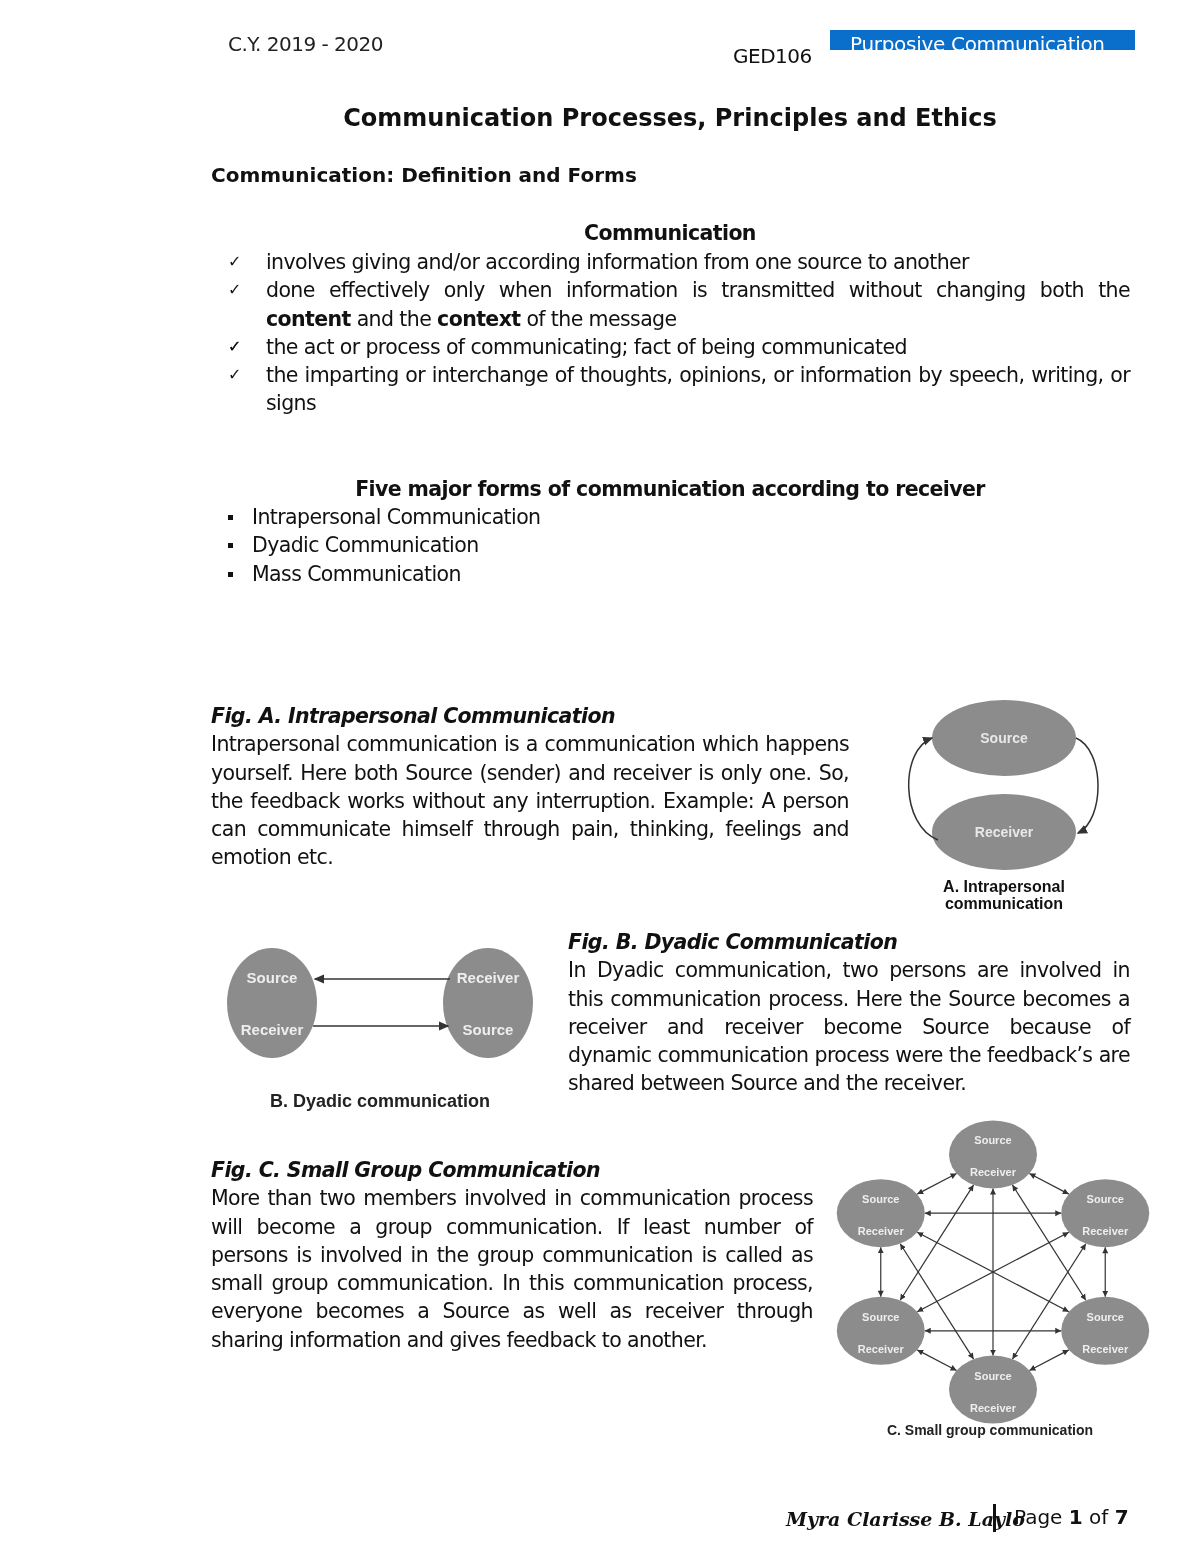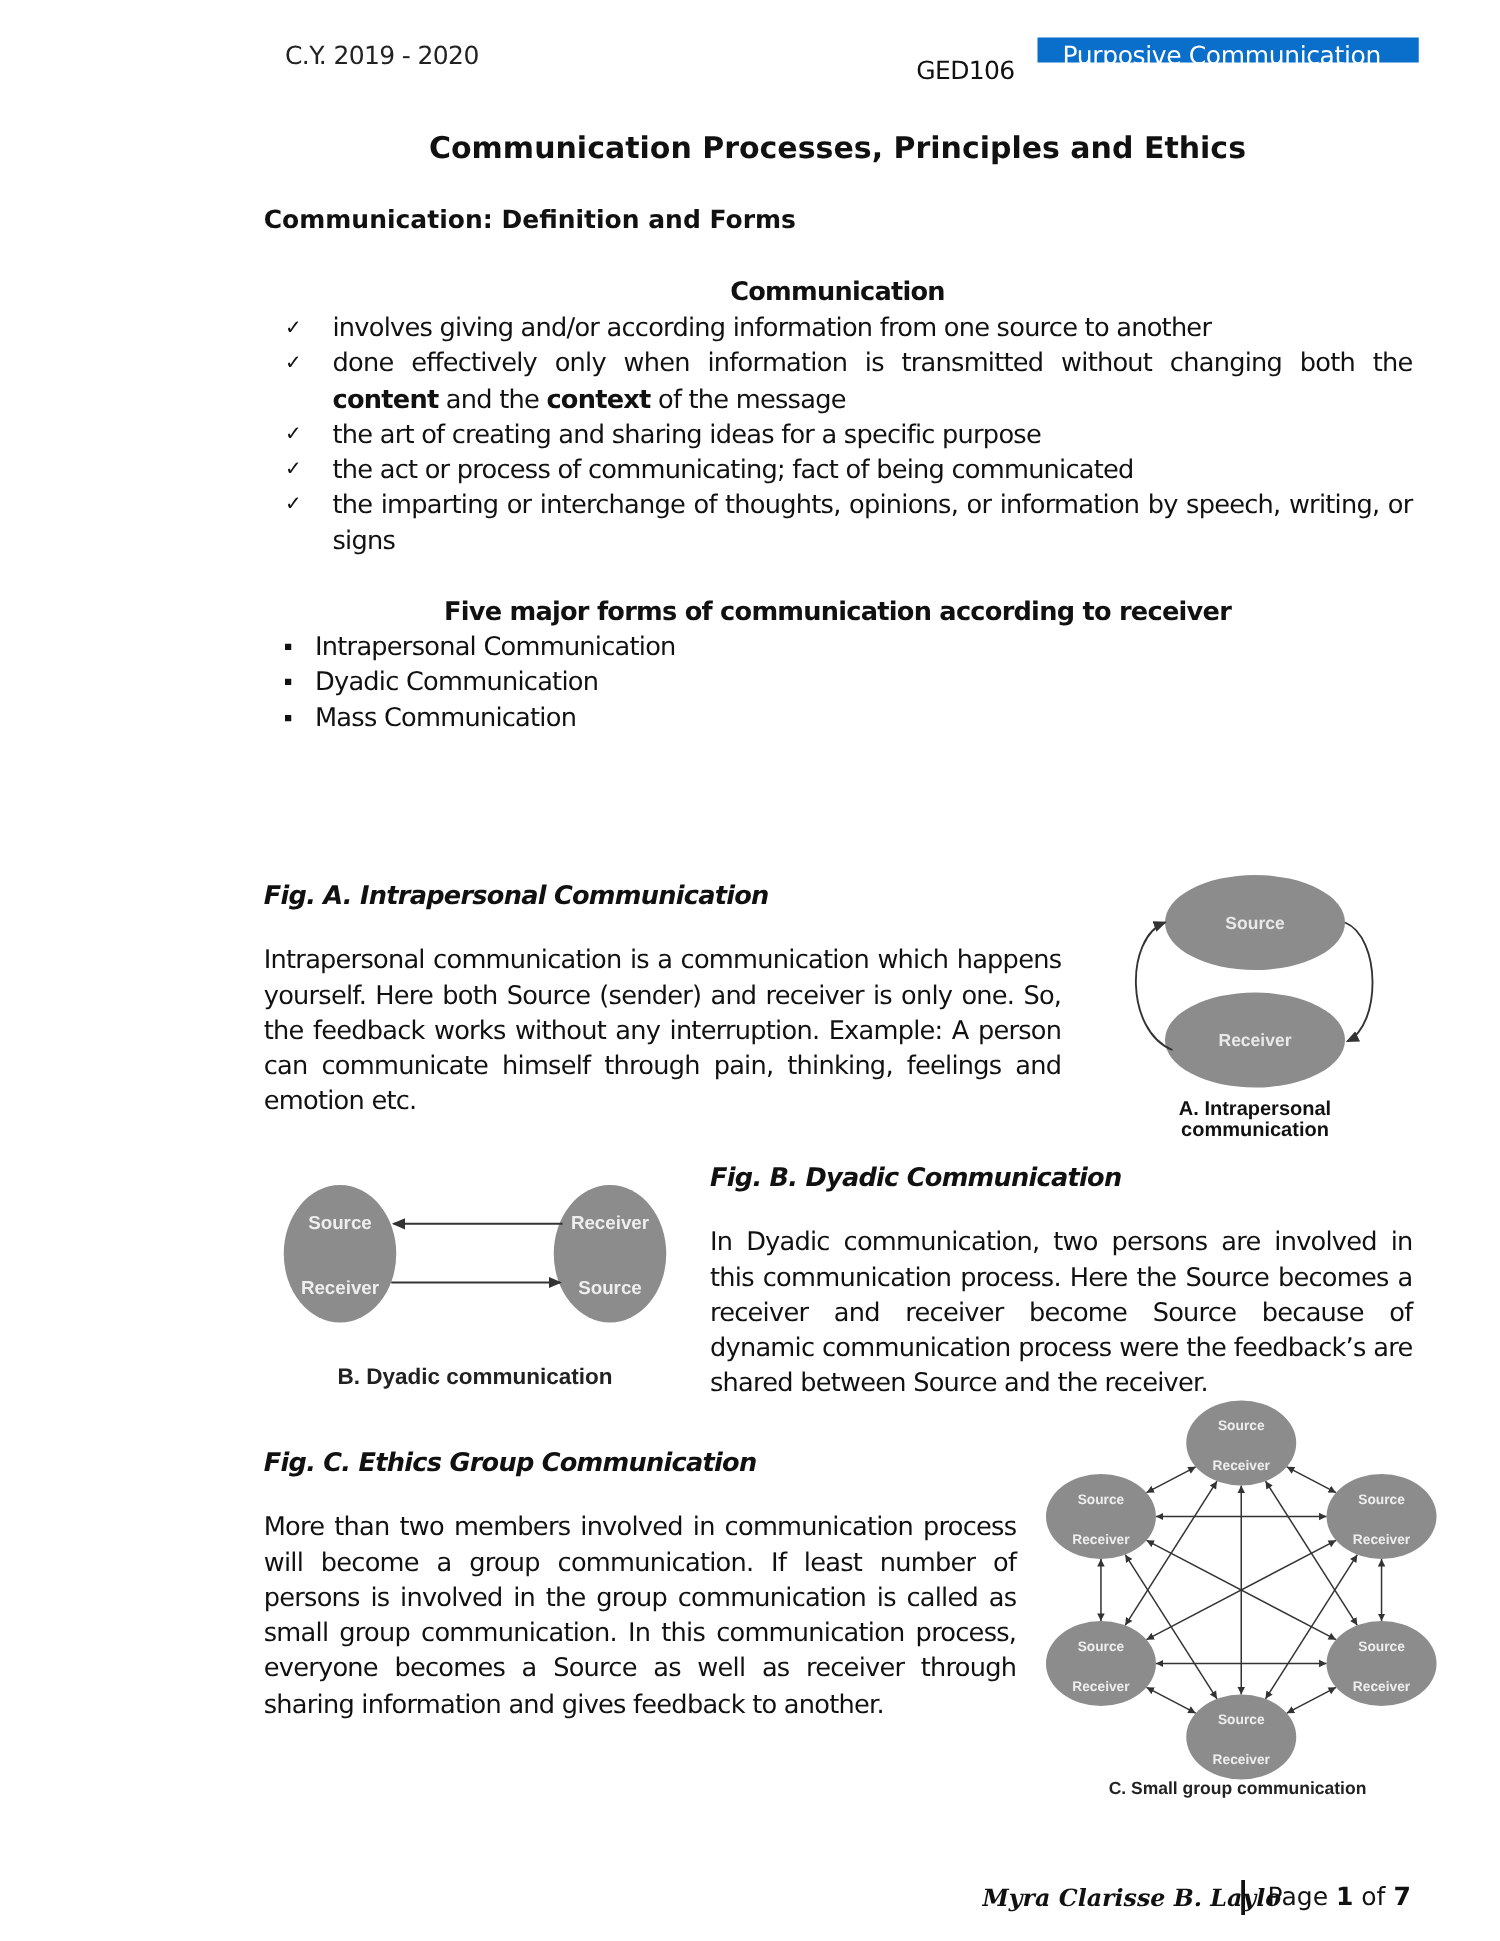--- a/index.html
+++ b/index.html
@@ -53,7 +53,6 @@
   </div>
   <div class="item">
     <span class="mark">✓</span>
-    <span>the art of creating and sharing ideas for a specific purpose</span>
   </div>
   <div class="item">
     <span class="mark">✓</span>

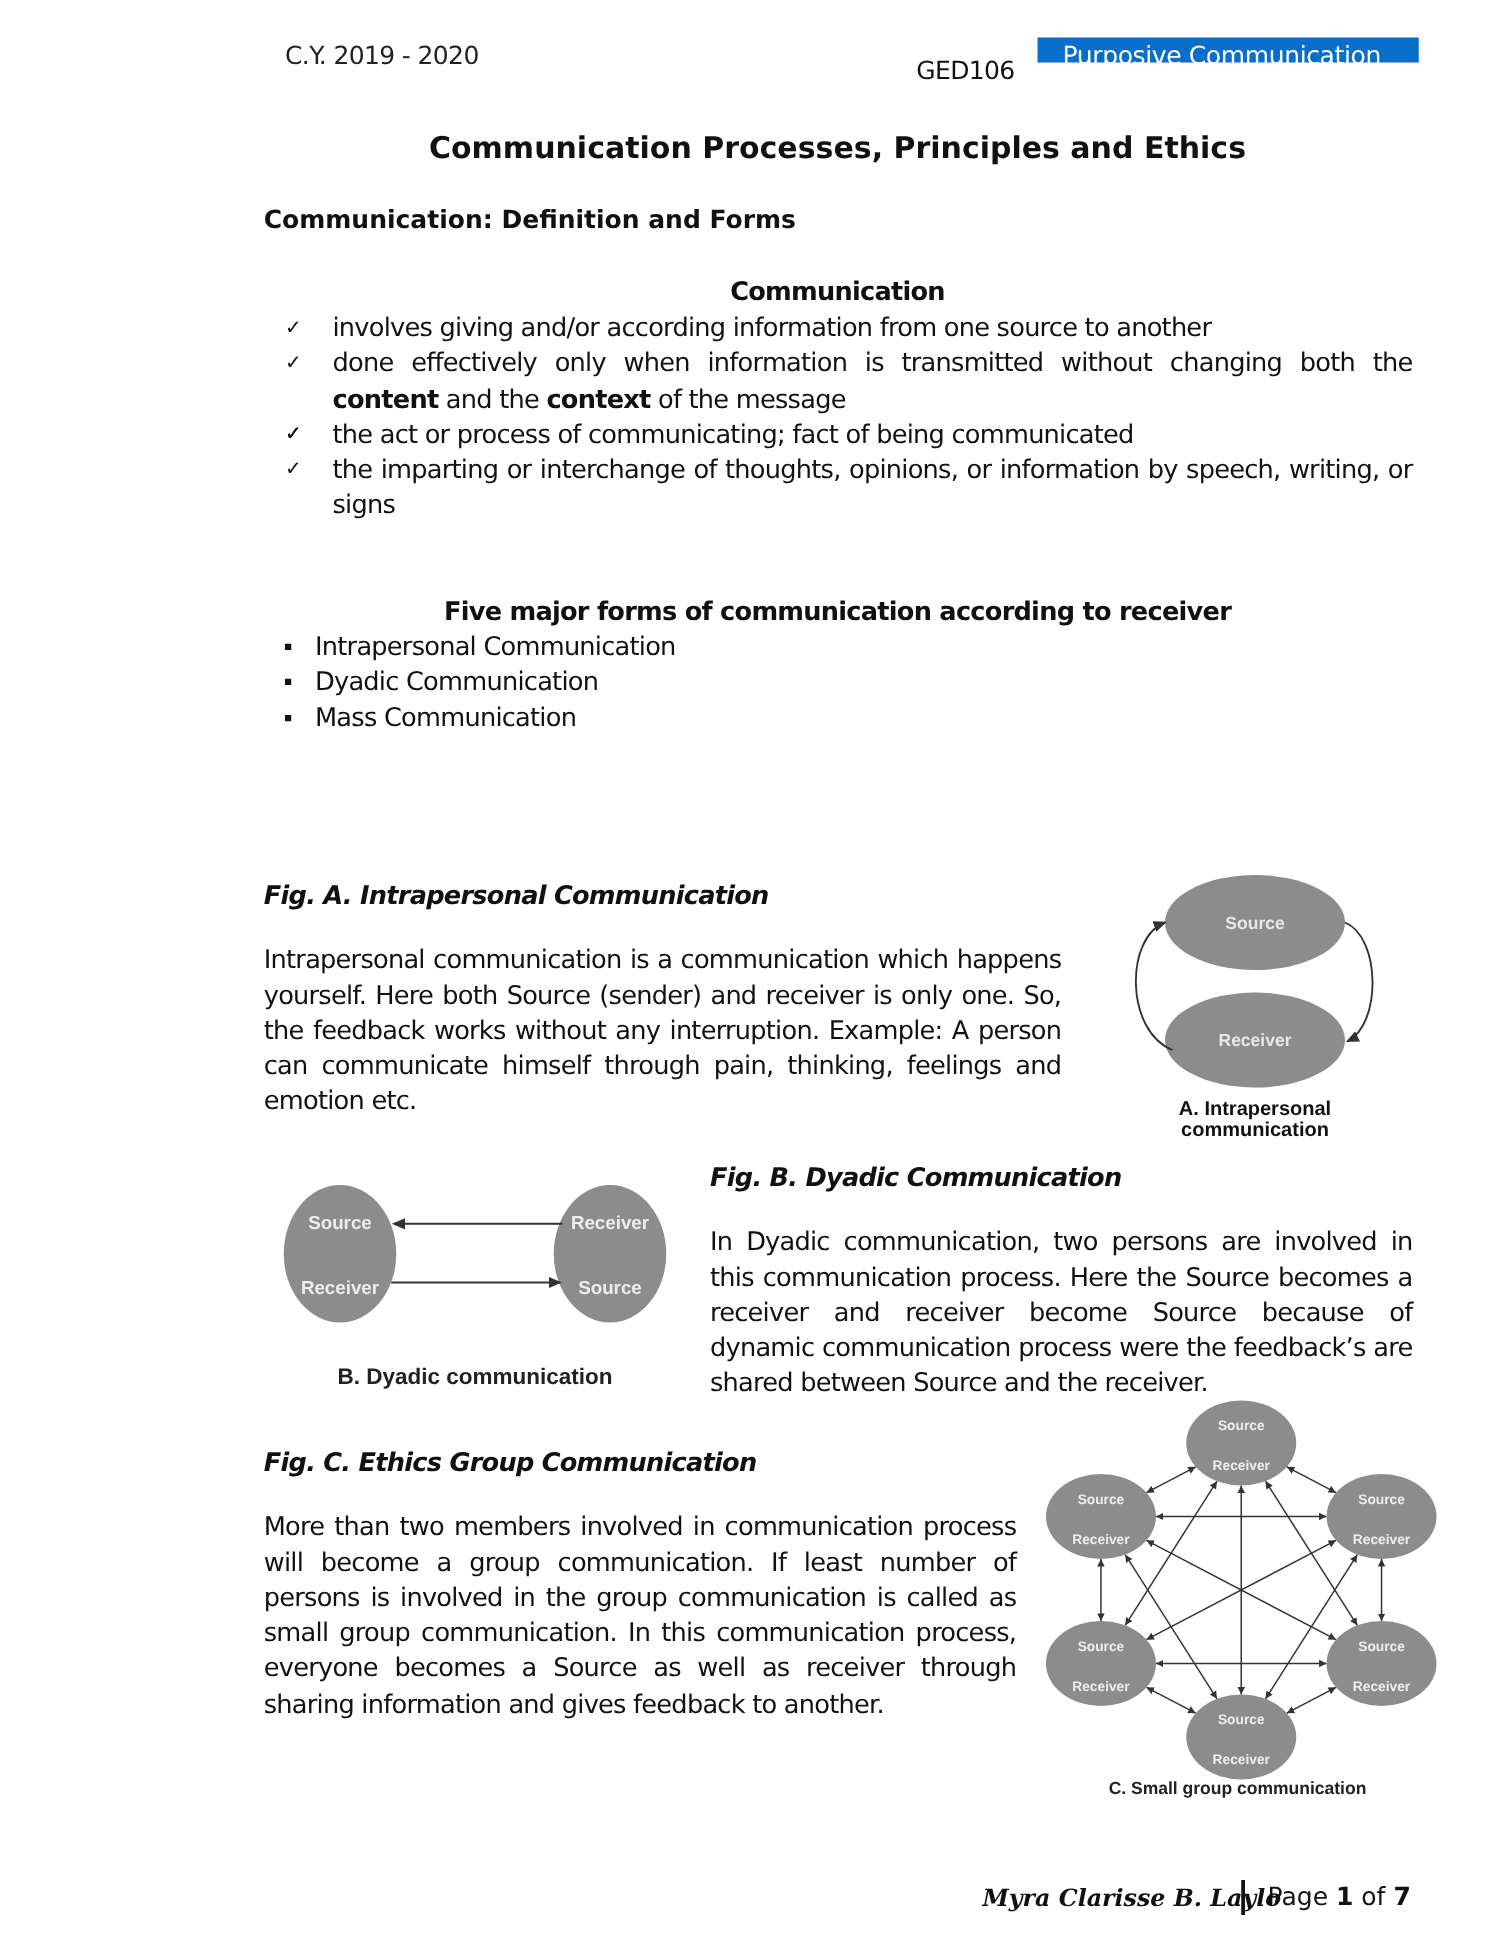--- a/index.html
+++ b/index.html
@@ -21,7 +21,7 @@
     .bullets { left: 228px; top: 503px; }
     .bullets .item { position: relative; padding-left: 24px; }
     .bullets .sq { position: absolute; left: 0; top: 12px; width: 5px; height: 5px; background: #111; }
-    .para { text-align: justify; margin-top: 23px; }
+    .para { text-align: justify; }
     .figtitle { font-weight: bold; font-style: italic; }
     svg text { font-family: "Liberation Sans", sans-serif; }
     .footer-sig { left: 786px; top: 1508px; font-family: "DejaVu Serif", serif; font-style: italic; font-weight: bold; font-size: 19px; }

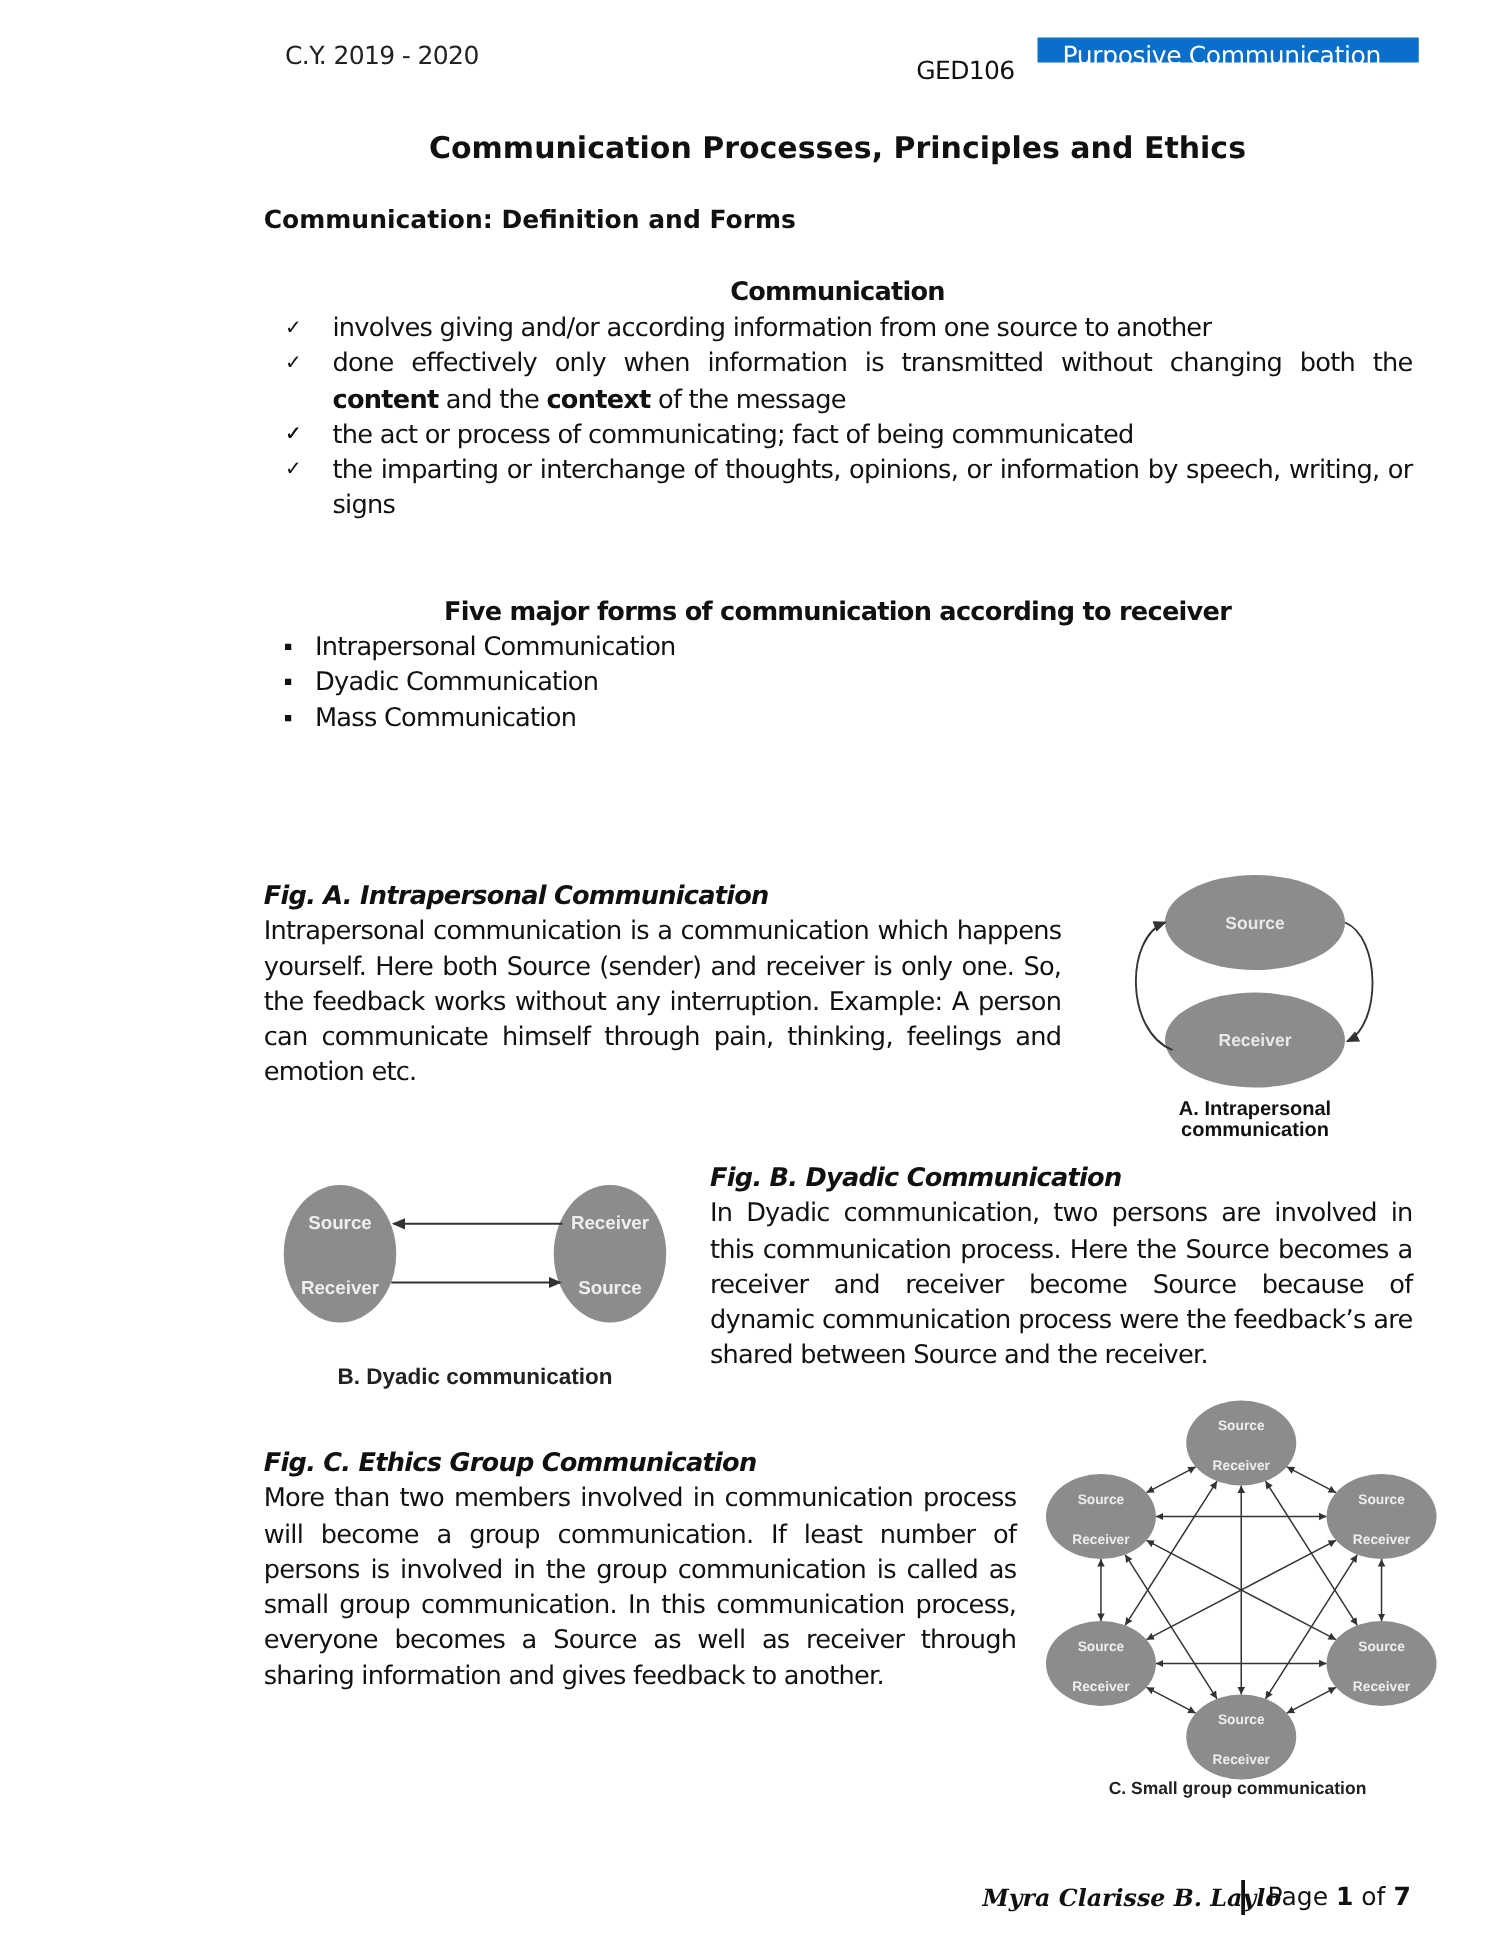--- a/index.html
+++ b/index.html
@@ -114,7 +114,7 @@
 </div>
 
 <div class="abs body-text" style="left:211px; top:1156px; width:602px;">
-  <div class="figtitle">Fig. C. Ethics Group Communication</div>
+  <div class="figtitle">Fig. C. Small Group Communication</div>
   <div class="para">More than two members involved in communication process will become a group communication. If least number of persons is involved in the group communication is called as small group communication. In this communication process, everyone becomes a Source as well as receiver through sharing information and gives feedback to another.</div>
 </div>
 

